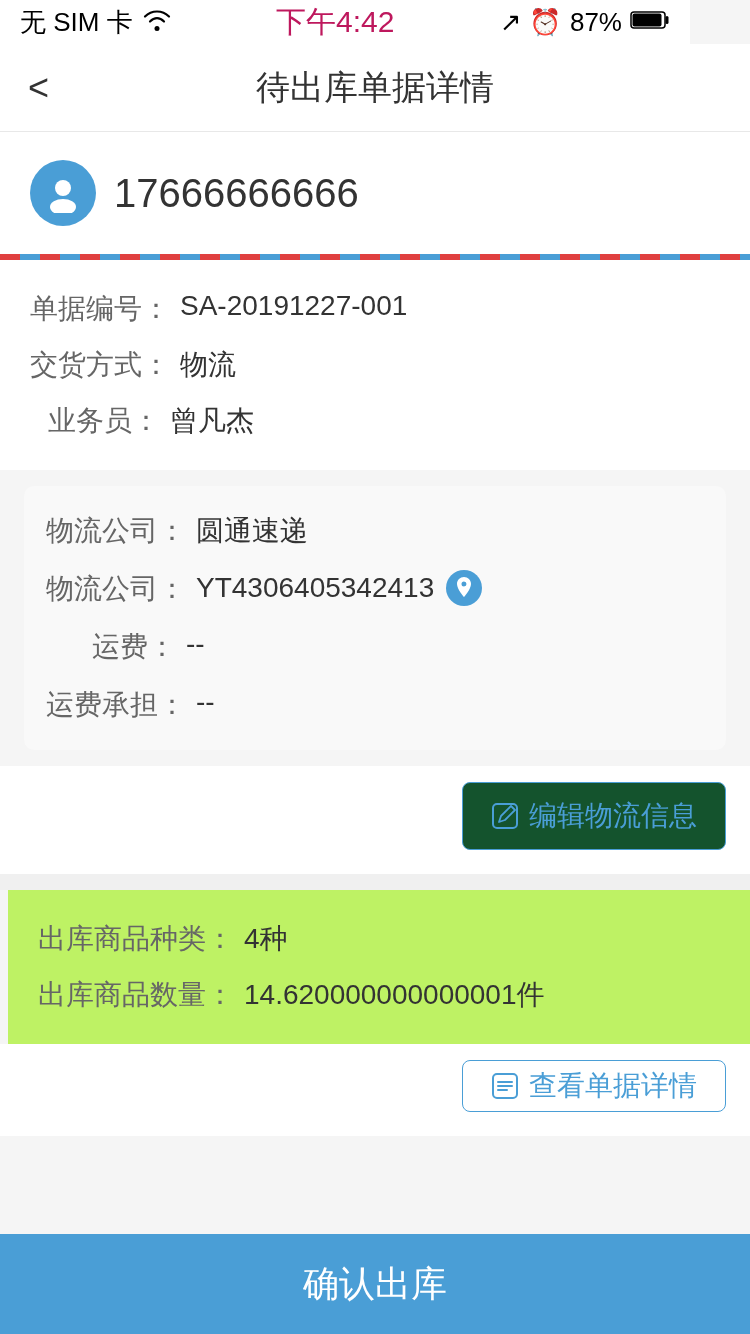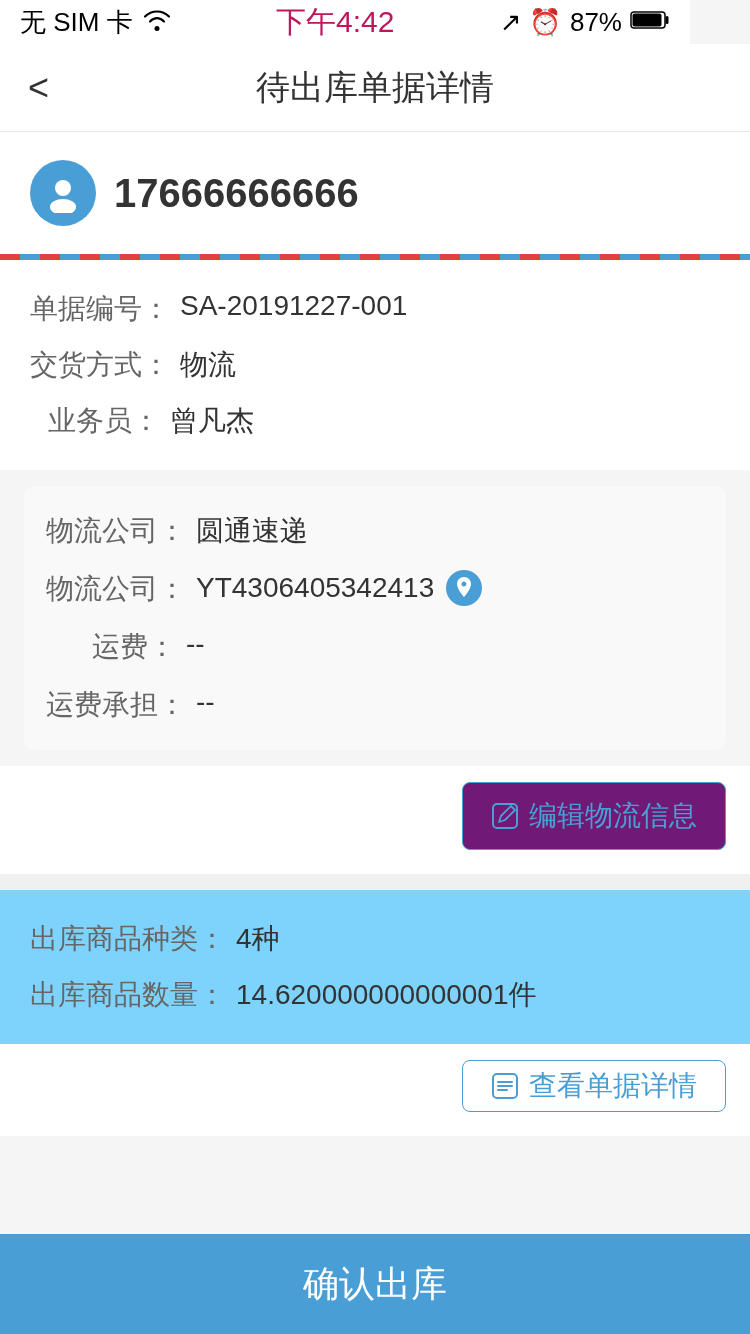--- a/index.html
+++ b/index.html
@@ -88,7 +88,7 @@
     .customer-phone {
       font-size: 40px;
       color: #333;
-      font-weight: 700;
+      font-weight: 400;
     }
 
     

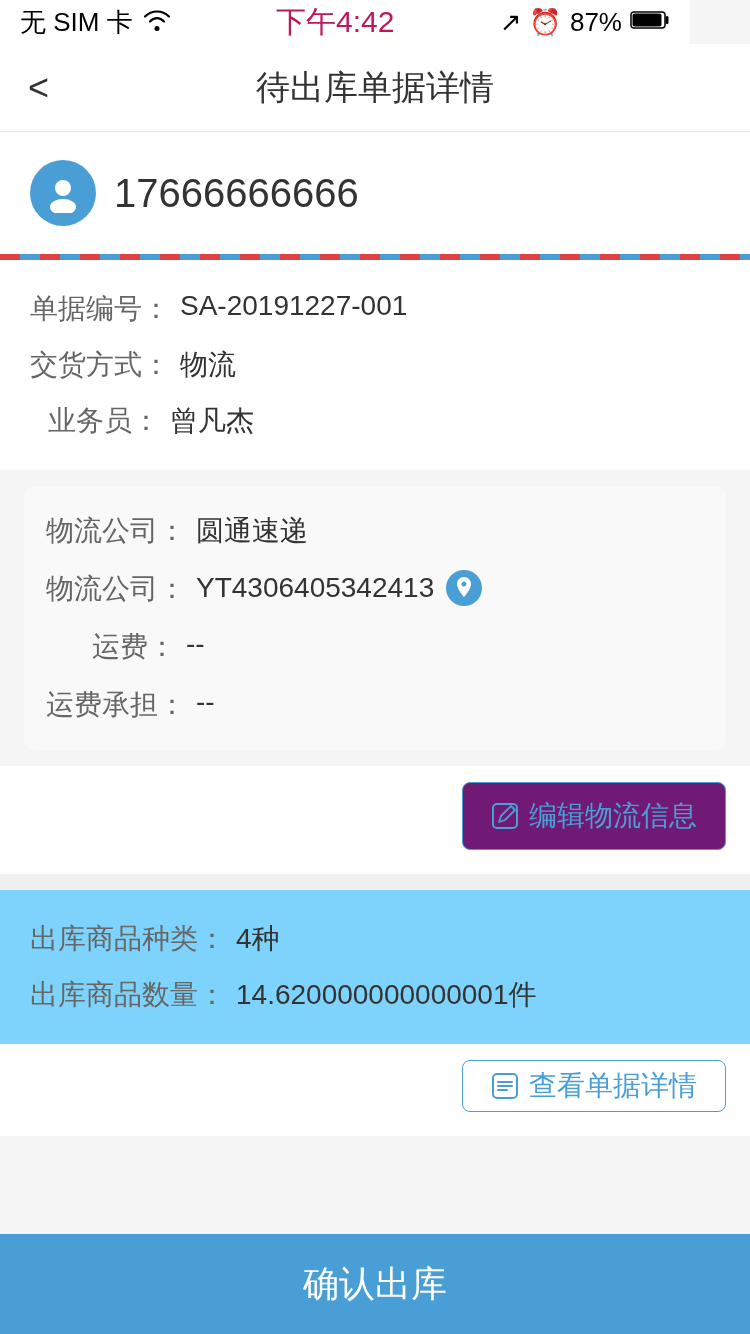--- a/index.html
+++ b/index.html
@@ -184,7 +184,7 @@
       align-items: center;
       gap: 10px;
       cursor: pointer;
-      background: #701a75;
+      background: #14532d;
     }
 
     

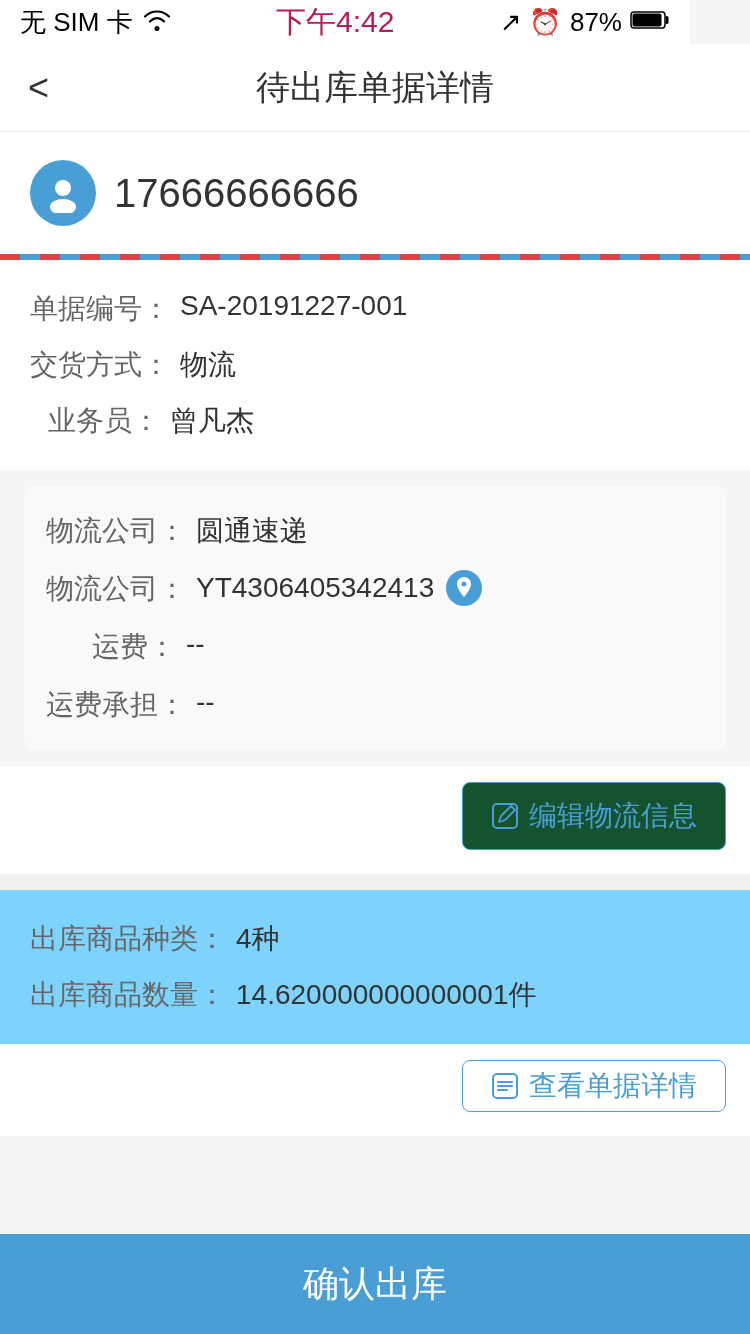--- a/index.html
+++ b/index.html
@@ -195,8 +195,9 @@
 
     
     .goods-section {
-      background: #7dd3fc;
+      background: #bef264;
       padding: 30px 30px;
+      margin-left: 8px;
     }
 
     

